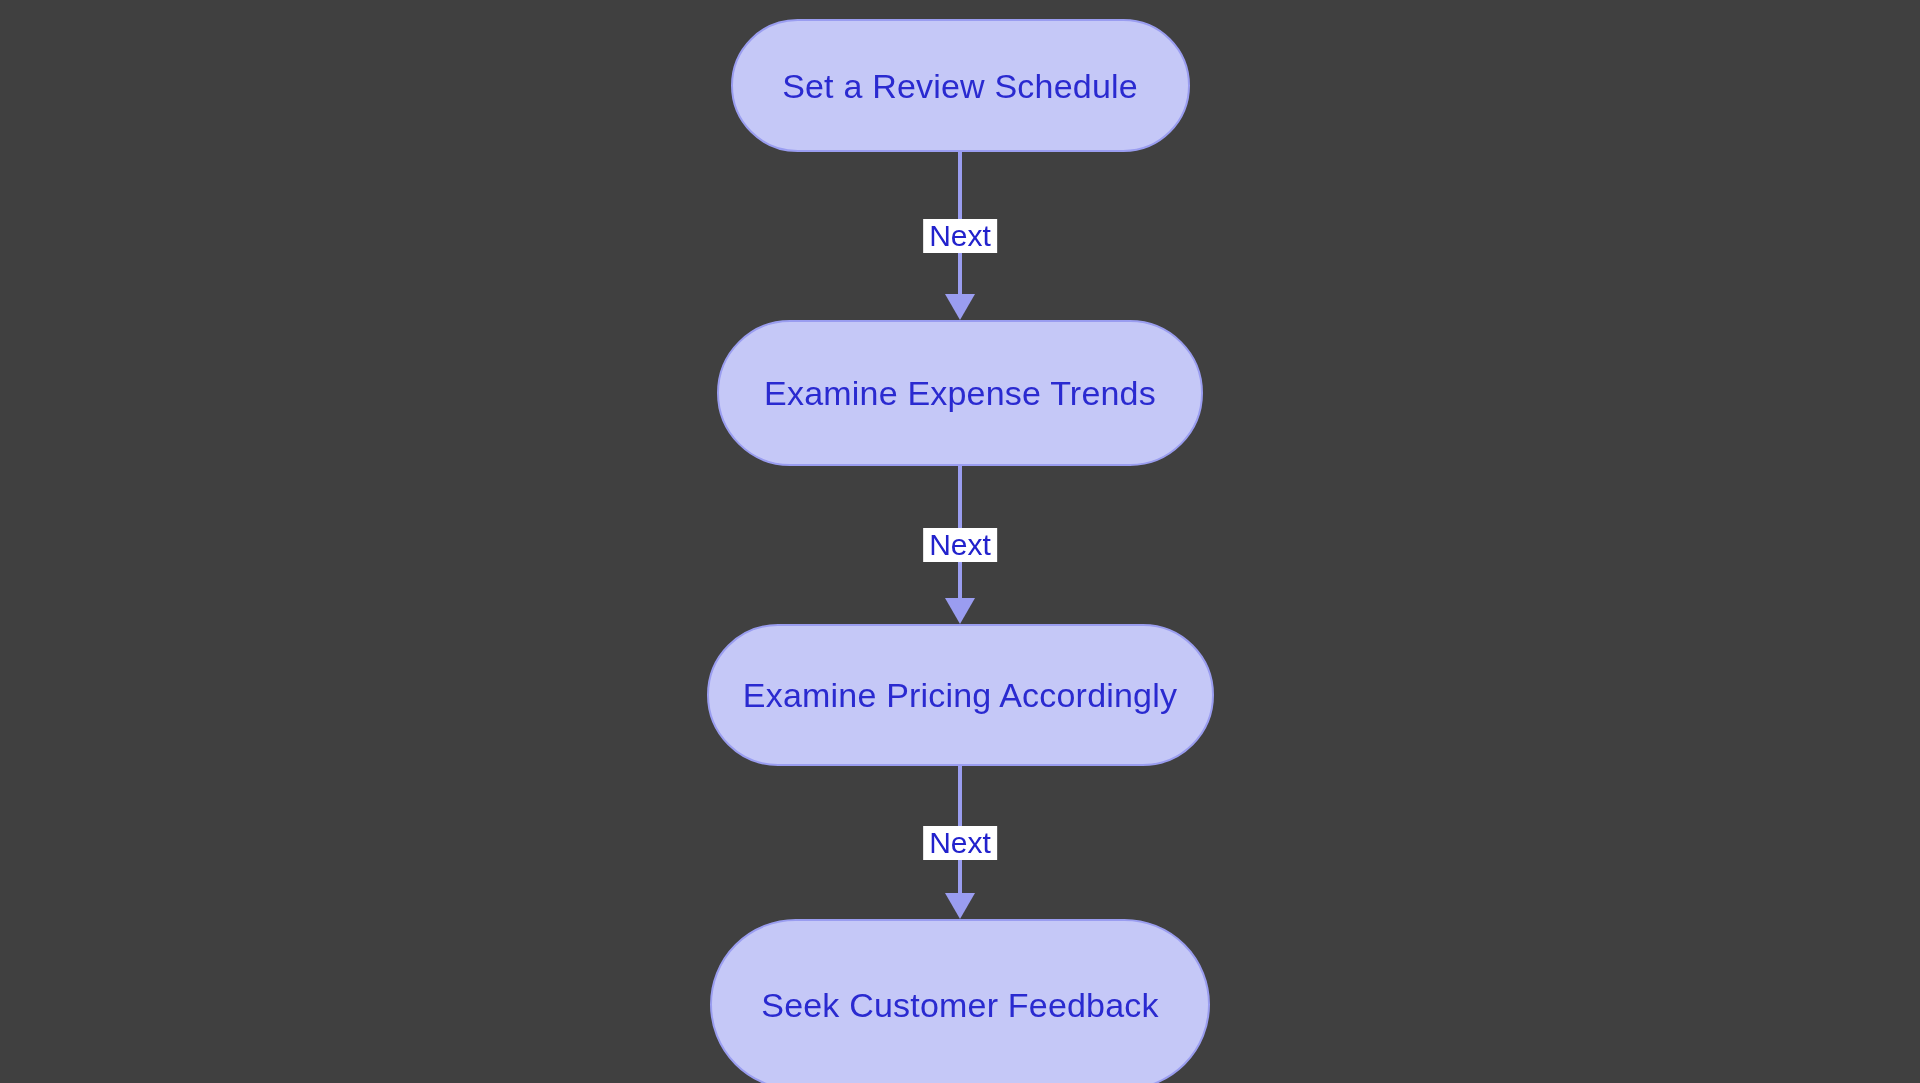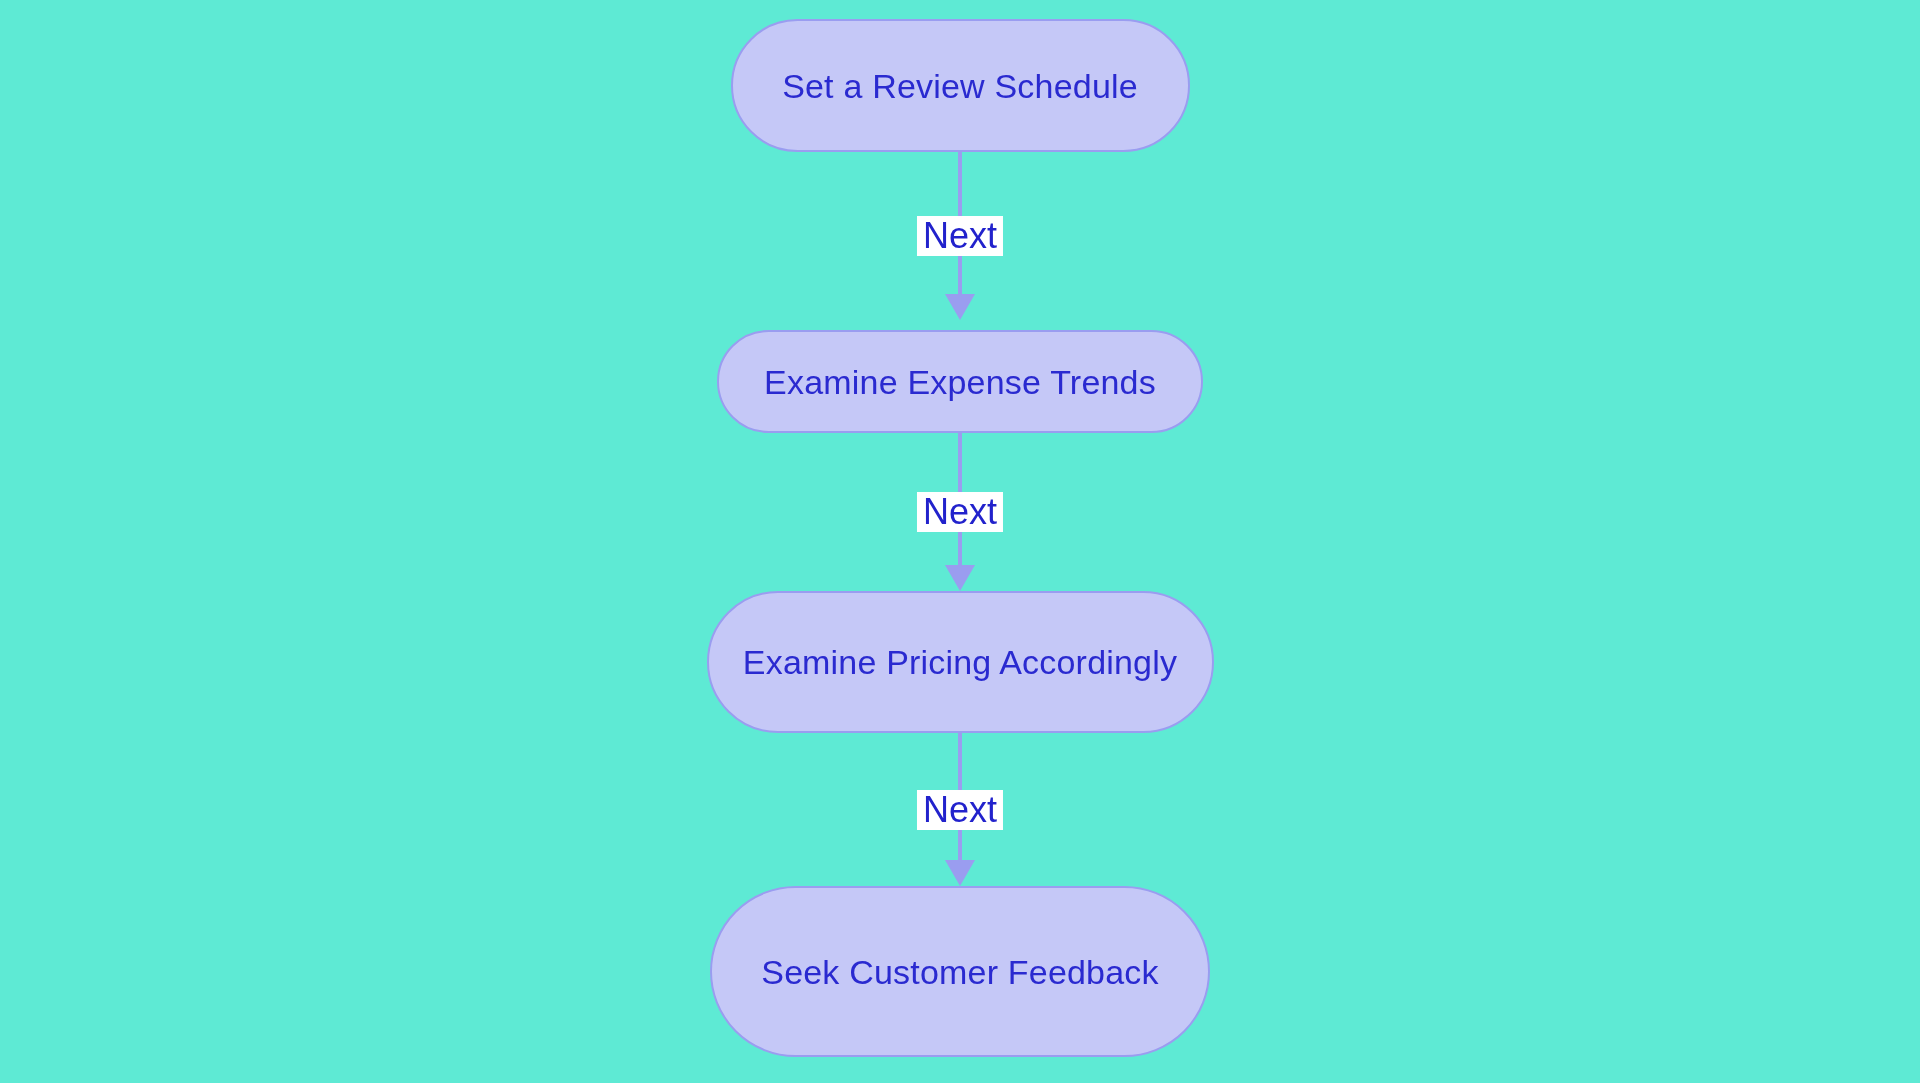--- a/index.html
+++ b/index.html
@@ -18,7 +18,7 @@
     position: relative;
     width: 1920px;
     height: 1083px;
-    background: #5eead4;
+    background: #404040;
   }
 
   .flow-column {

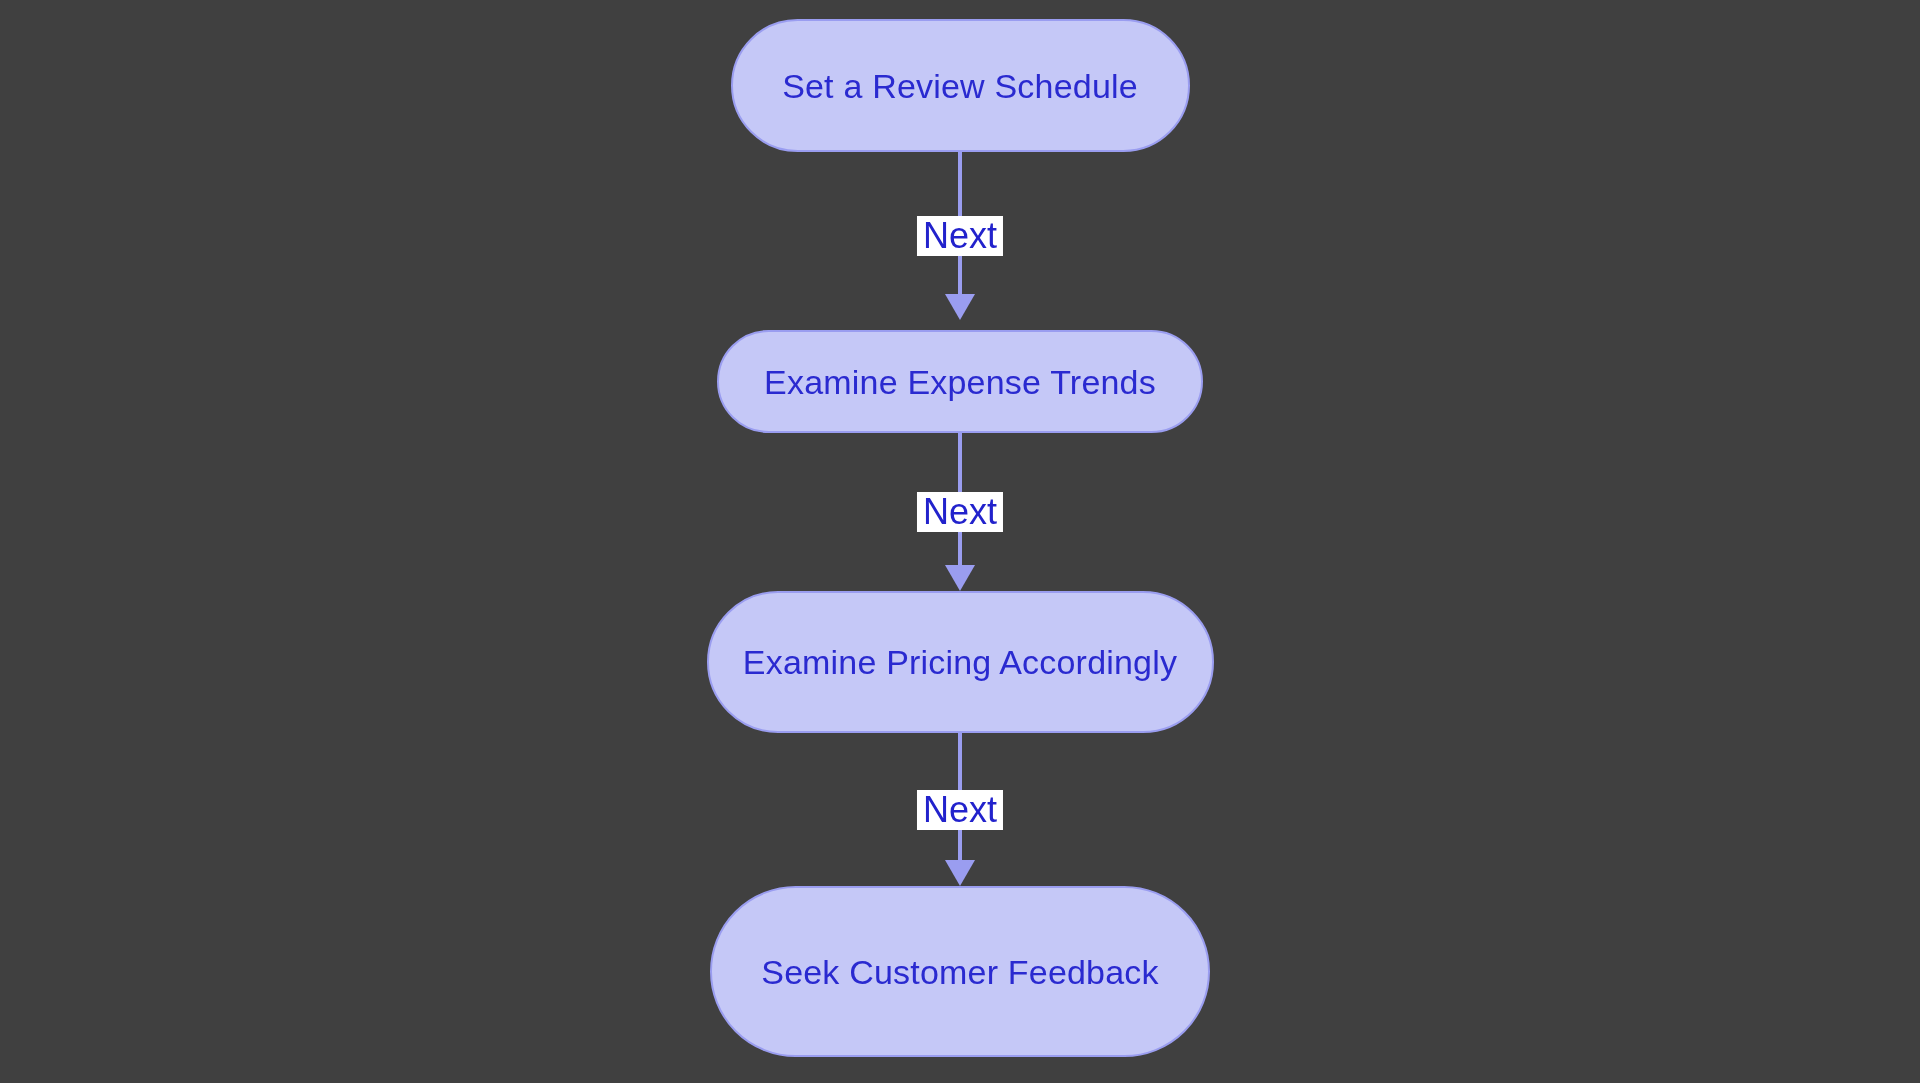--- a/index.html
+++ b/index.html
@@ -97,7 +97,7 @@
     top: 50%;
     transform: translate(-50%, -50%);
     color: #2222cc;
-    font-size: 36px;
+    font-size: 30px;
     line-height: 1;
     white-space: nowrap;
     background: #ffffff;

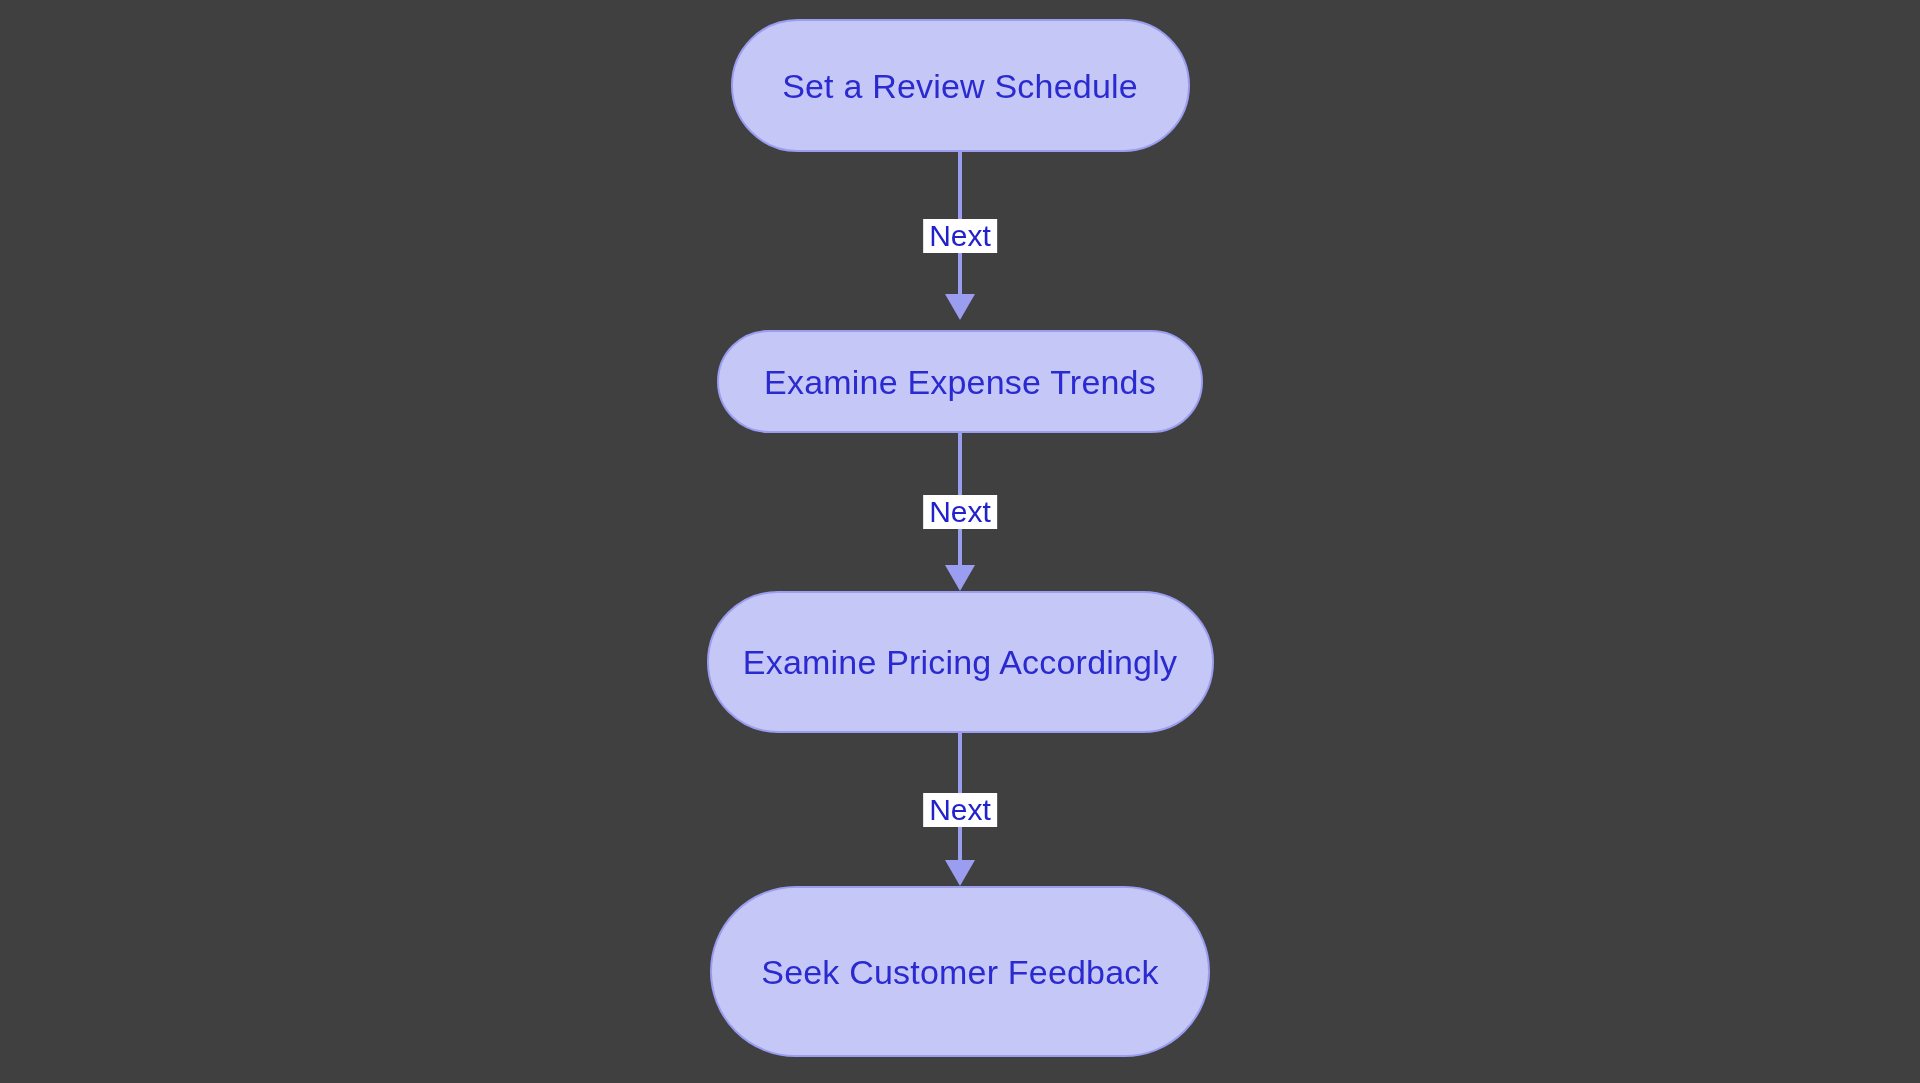--- a/index.html
+++ b/index.html
@@ -54,7 +54,7 @@
   }
 
   .node-1 { width: 459px; height: 133px; margin-top: 19px; }
-  .node-2 { width: 486px; height: 103px; margin-top: 10px; }
+  .node-2 { width: 486px; height: 146px; }
   .node-3 { width: 507px; height: 142px; }
   .node-4 { width: 500px; height: 171px; }
 

